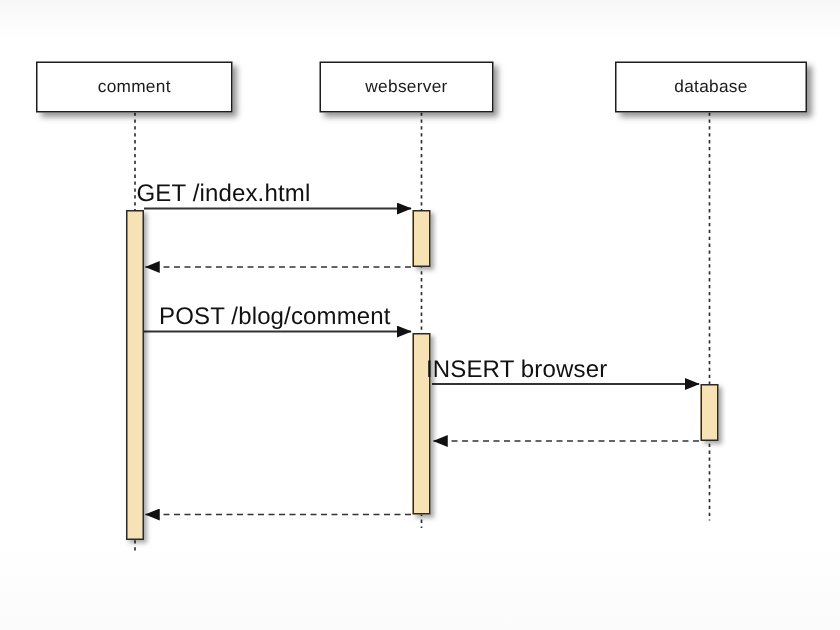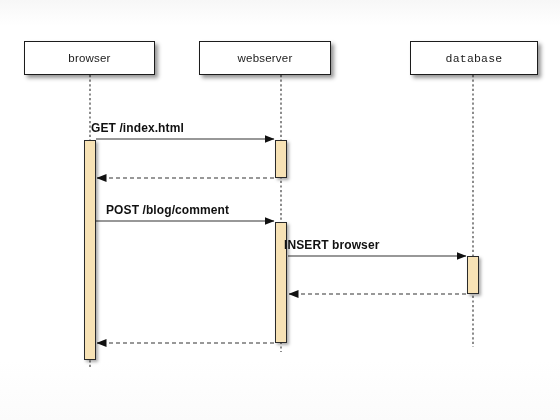--- a/index.html
+++ b/index.html
@@ -97,7 +97,7 @@
 
   <div id="boxes">
       <div class="participant-box" style="left: 24px; top: 41px; width: 131px; height: 34px;">
-        <span class="participant-label">browser</span>
+        <span class="participant-label">comment</span>
       </div>
       <div class="participant-box" style="left: 199px; top: 41px; width: 132px; height: 34px; text-align: center;">
         <span class="participant-label">webserver</span>

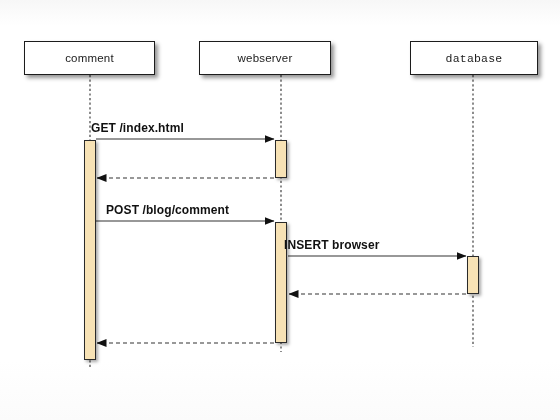--- a/index.html
+++ b/index.html
@@ -99,7 +99,7 @@
       <div class="participant-box" style="left: 24px; top: 41px; width: 131px; height: 34px;">
         <span class="participant-label">comment</span>
       </div>
-      <div class="participant-box" style="left: 199px; top: 41px; width: 132px; height: 34px; text-align: center;">
+      <div class="participant-box" style="left: 213px; top: 41px; width: 116px; height: 34px; text-align: center;">
         <span class="participant-label">webserver</span>
       </div>
       <div class="participant-box" style="left: 410px; top: 41px; width: 128px; height: 34px; font-family: Liberation Mono, monospace;">

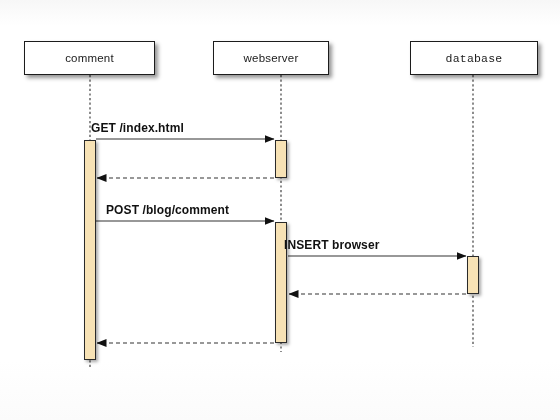--- a/index.html
+++ b/index.html
@@ -102,7 +102,7 @@
       <div class="participant-box" style="left: 213px; top: 41px; width: 116px; height: 34px; text-align: center;">
         <span class="participant-label">webserver</span>
       </div>
-      <div class="participant-box" style="left: 410px; top: 41px; width: 128px; height: 34px; font-family: Liberation Mono, monospace;">
+      <div class="participant-box" style="left: 410px; top: 41px; width: 128px; height: 34px;">
         <span class="participant-label">database</span>
       </div>
     </div>

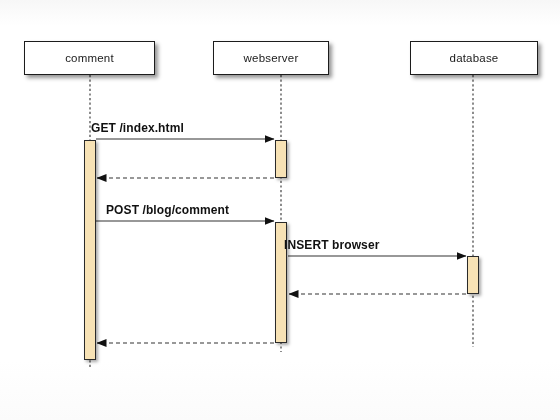--- a/index.html
+++ b/index.html
@@ -51,11 +51,10 @@
   }
   .msg-label {
     position: absolute;
-    font-size: 12px;
+    font-size: 16px;
     color: #111111;
     white-space: nowrap;
     letter-spacing: 0.1px;
-    font-weight: bold;
   }
   .activation {
     position: absolute;

